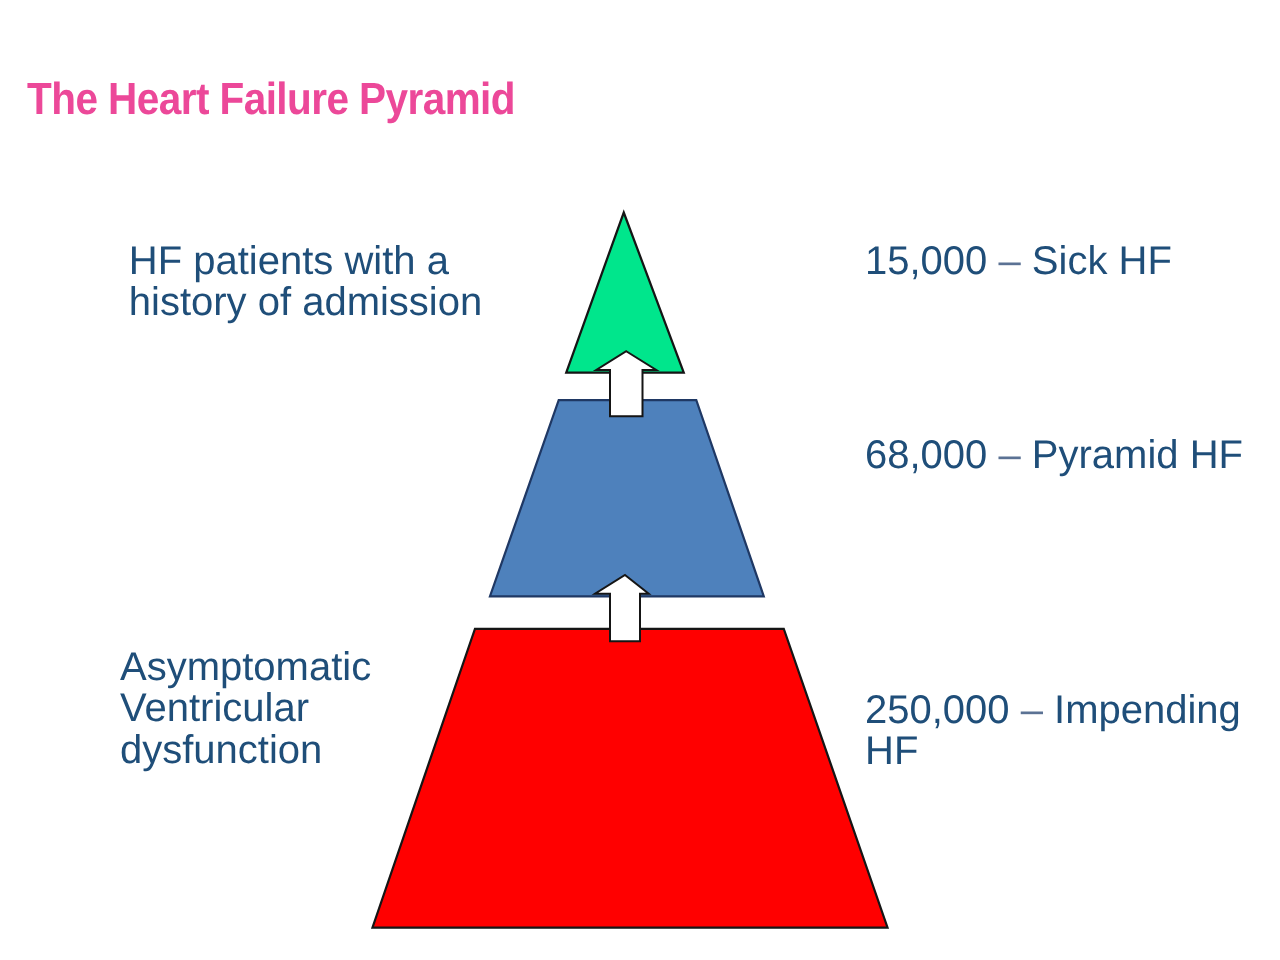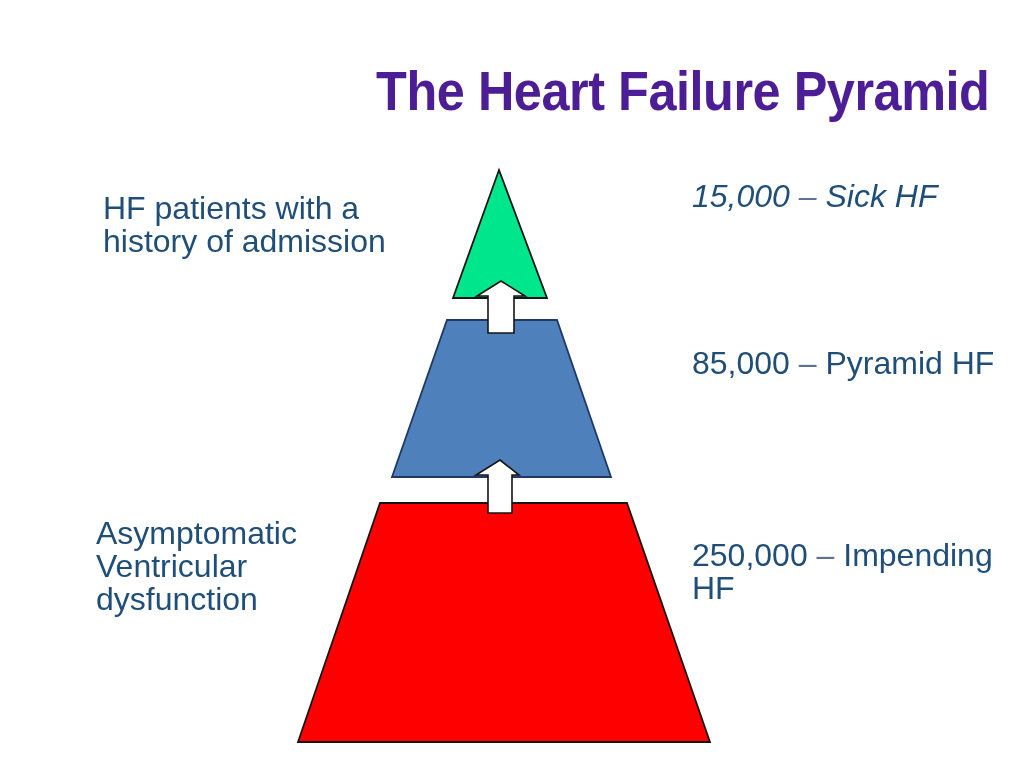--- a/index.html
+++ b/index.html
@@ -9,7 +9,7 @@
   }
   .title-row {
     position:absolute; top:58px; left:0; width:1024px; margin:0;
-    text-align:right; font-weight:600; font-size:56px; color:#4c1d95;
+    text-align:left; font-weight:600; font-size:36px; color:#ec4899;
   }
   .title-text { display:inline-block; transform:scaleX(0.9); transform-origin:center; letter-spacing:-0.5px; }
   .pyramid-svg { position:absolute; top:0; left:0; width:1024px; height:768px; }

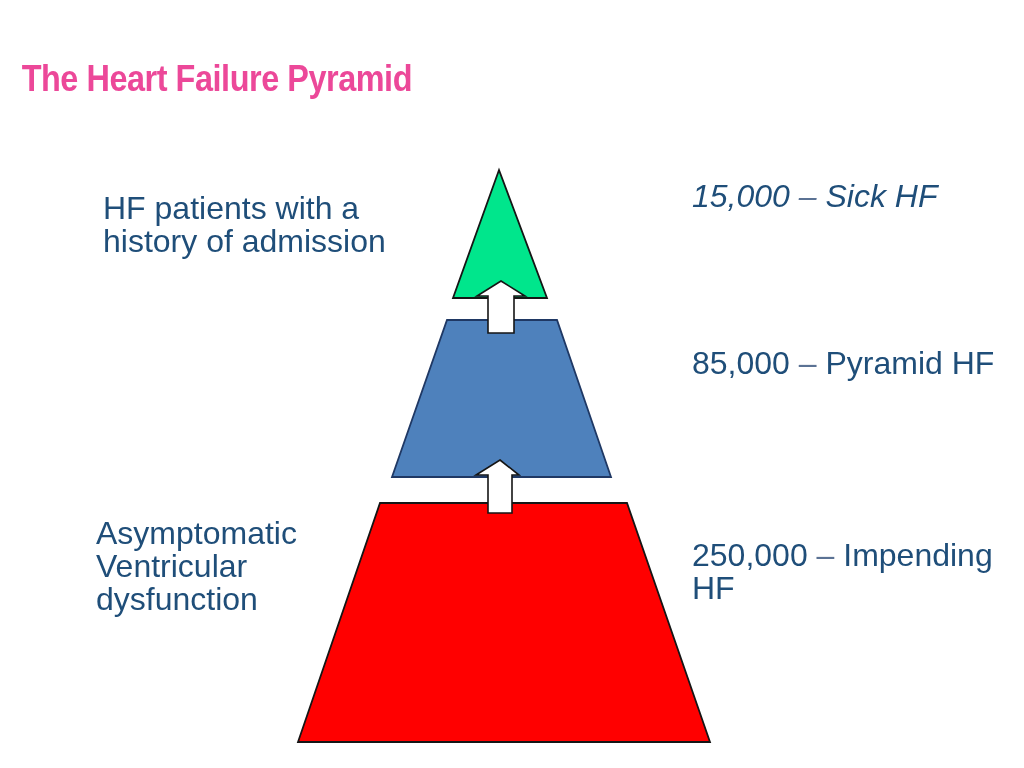--- a/index.html
+++ b/index.html
@@ -24,7 +24,7 @@
   .left-label-2 { left:103px; top:331px; width:290px; }
   .left-label-3 { left:96px; top:517px; width:290px; }
   .right-label { white-space:normal; }
-  .right-label-1 { left:692px; top:180px; width:320px;font-style:italic; }
+  .right-label-1 { left:692px; top:192px; width:320px; }
   .right-label-2 { left:692px; top:347px; width:320px; }
   .right-label-3 { left:692px; top:539px; width:330px; }
   .dash { color:#5b7294; }

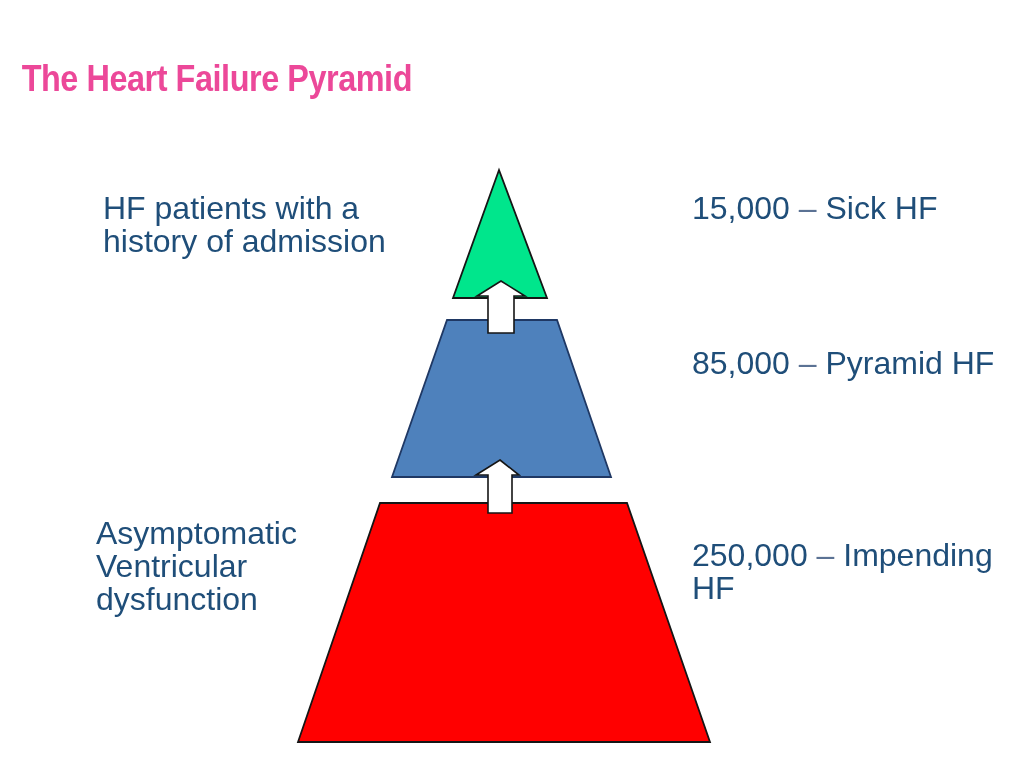--- a/index.html
+++ b/index.html
@@ -54,7 +54,7 @@
 
   <div class="side-label right-label right-label-1"><span>15,000</span> <span class="dash">–</span> <span>Sick HF</span></div>
 
-  <div class="side-label right-label right-label-2"><span>85,000</span> <span class="dash">–</span> <span>Pyramid HF</span></div>
+  <div class="side-label right-label right-label-2"><span>68,000</span> <span class="dash">–</span> <span>Pyramid HF</span></div>
 
   <div class="side-label right-label right-label-3"><span>250,000</span> <span class="dash">–</span> <span>Impending HF</span></div>
 

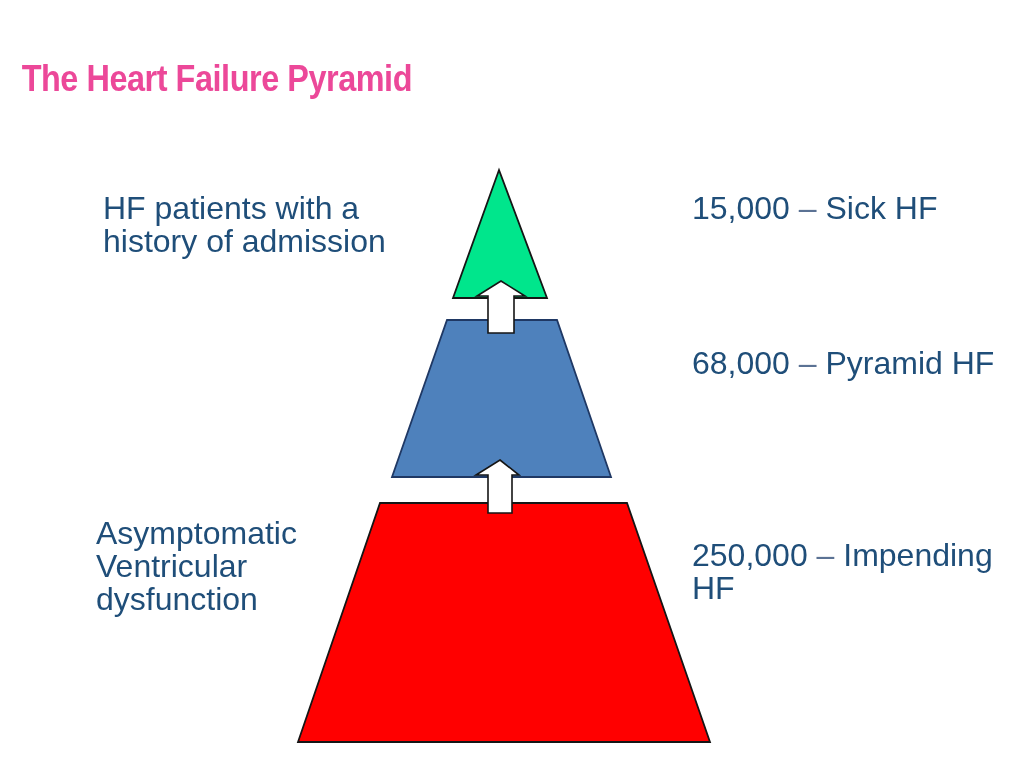--- a/index.html
+++ b/index.html
@@ -26,7 +26,7 @@
   .right-label { white-space:normal; }
   .right-label-1 { left:692px; top:192px; width:320px; }
   .right-label-2 { left:692px; top:347px; width:320px; }
-  .right-label-3 { left:692px; top:539px; width:330px; }
+  .right-label-3 { left:692px; top:551px; width:330px; }
   .dash { color:#5b7294; }
 </style>
 </head>

